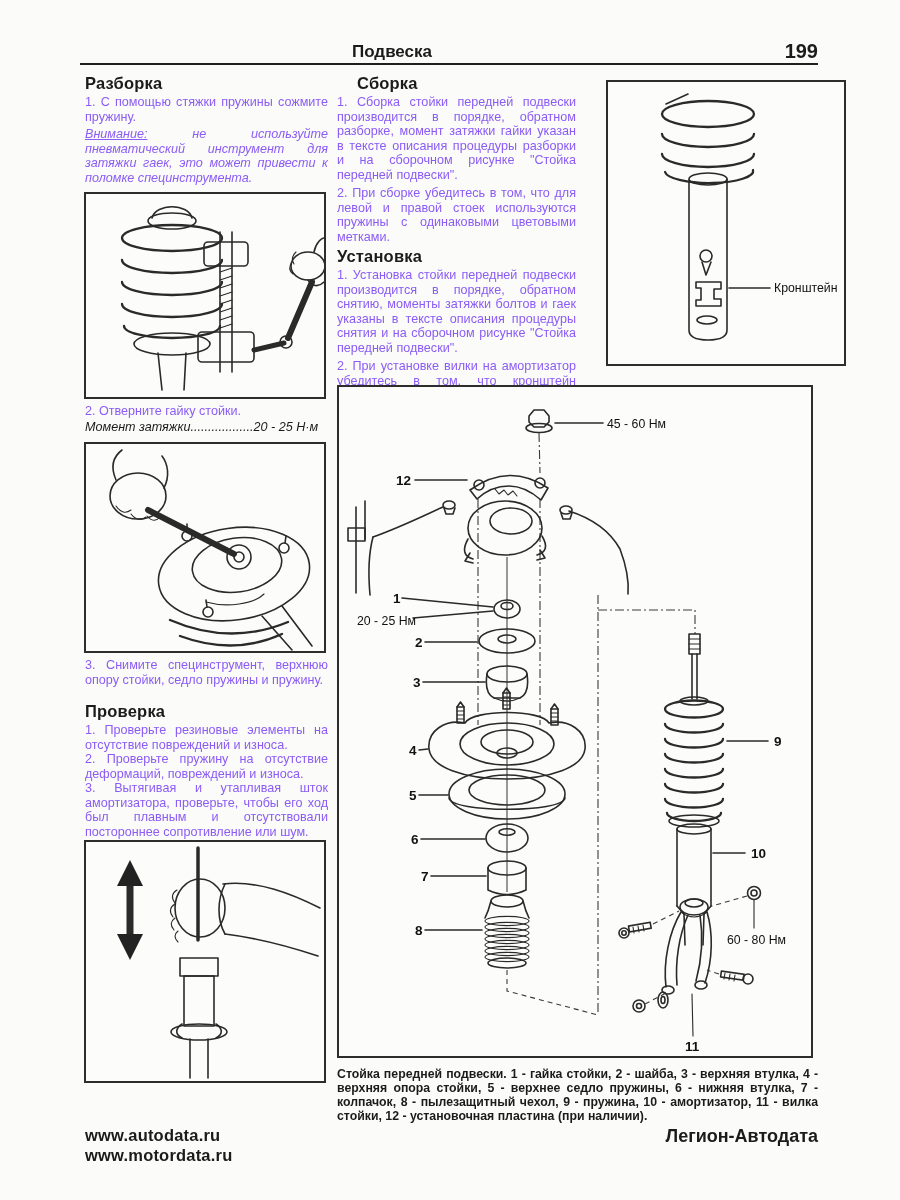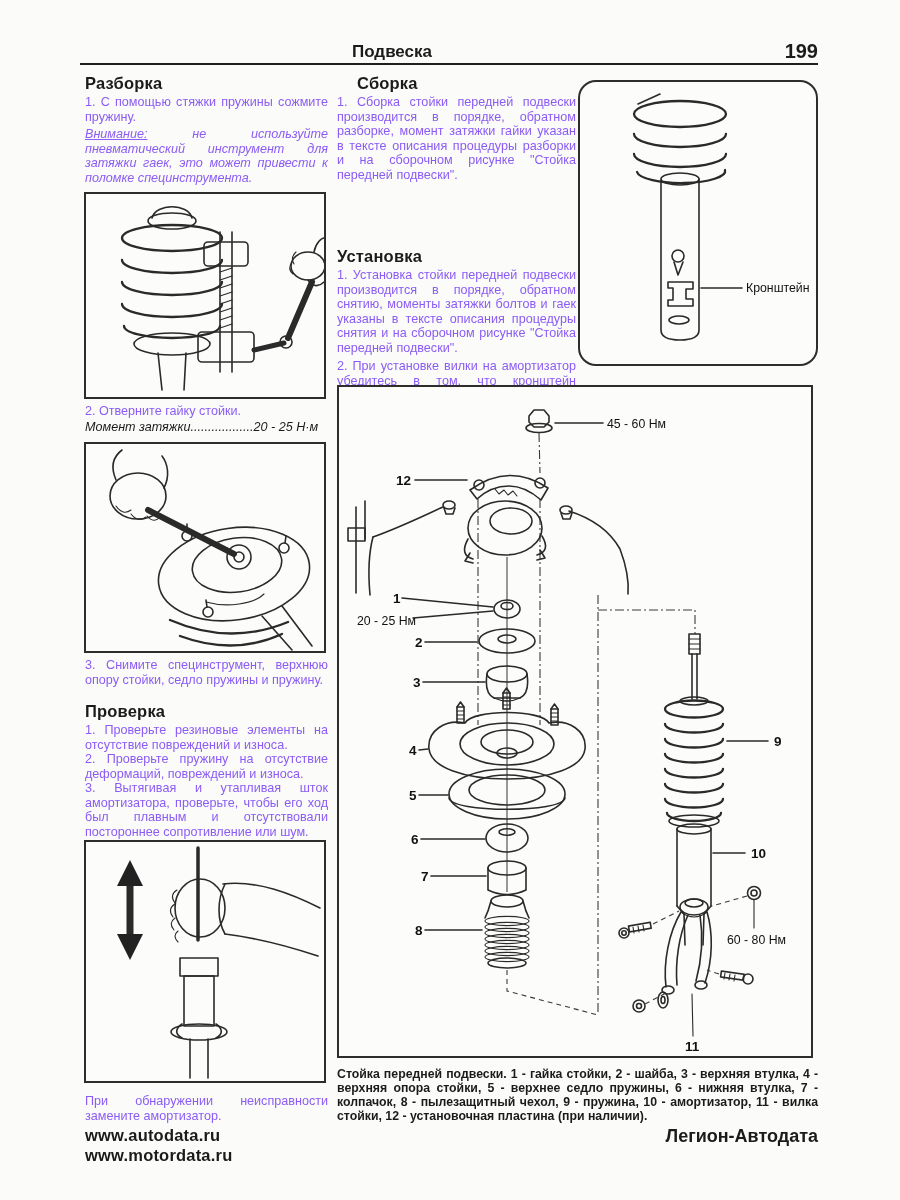--- a/index.html
+++ b/index.html
@@ -155,6 +155,7 @@
 
   <div class="abs heading" style="left:337px;top:74px;margin-left:20px;">Сборка</div>
   <p class="abs body" style="left:337px;top:95px;width:239px;">1. Сборка стойки передней подвески производится в порядке, обратном разборке, момент затяжки гайки указан в тексте описания процедуры разборки и на сборочном рисунке "Стойка передней подвески".</p>
+  <p class="abs body" style="left:337px;top:186px;width:239px;">2. При сборке убедитесь в том, что для левой и правой стоек используются пружины с одинаковыми цветовыми метками.</p>
   <div class="abs heading" style="left:337px;top:247px;">Установка</div>
   <p class="abs body" style="left:337px;top:268px;width:239px;">1. Установка стойки передней подвески производится в порядке, обратном снятию, моменты затяжки болтов и гаек указаны в тексте описания процедуры снятия и на сборочном рисунке "Стойка передней подвески".</p>
   <p class="abs body" style="left:337px;top:359px;width:239px;">2. При установке вилки на амортизатор убедитесь в том, что кронштейн обращён к моторному отсеку, а не к колесу.</p>

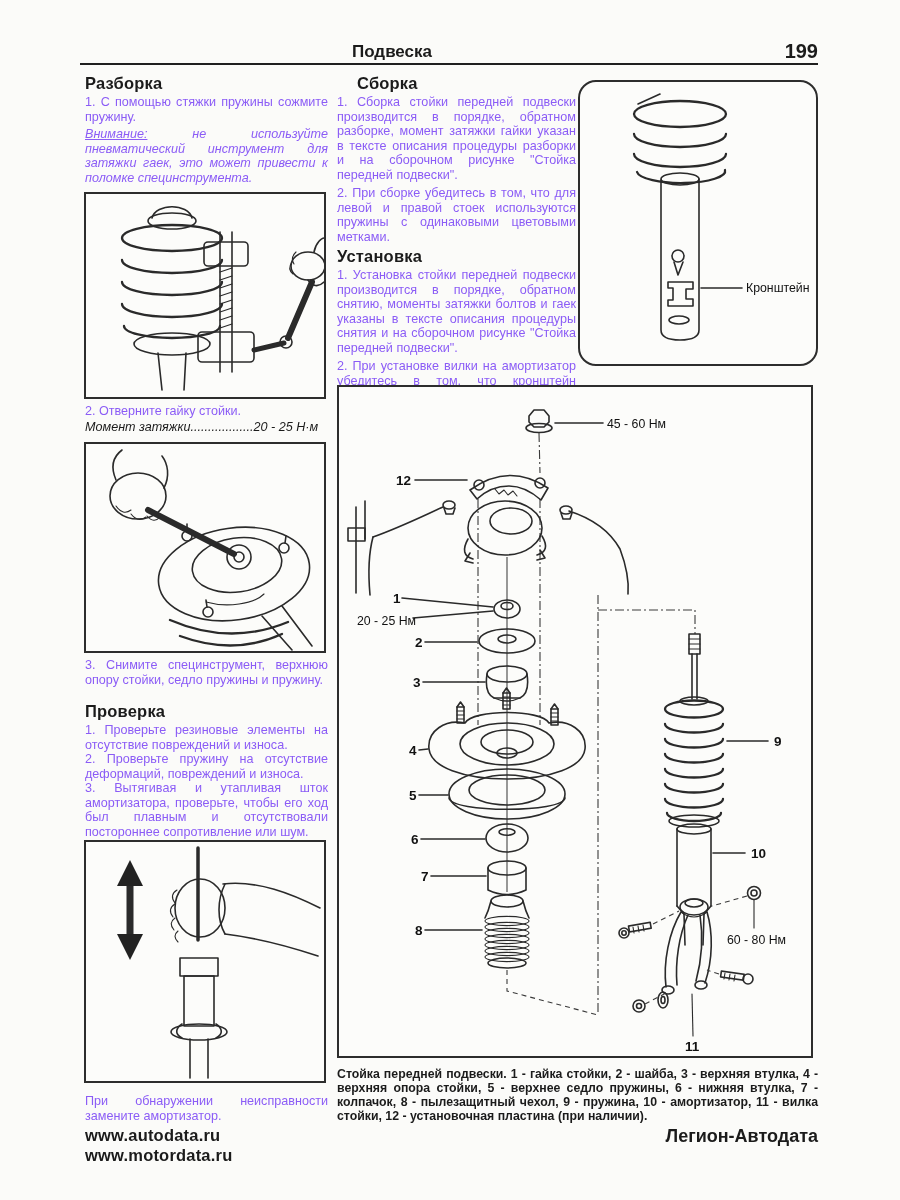--- a/index.html
+++ b/index.html
@@ -160,7 +160,7 @@
   <p class="abs body" style="left:337px;top:268px;width:239px;">1. Установка стойки передней подвески производится в порядке, обратном снятию, моменты затяжки болтов и гаек указаны в тексте описания процедуры снятия и на сборочном рисунке "Стойка передней подвески".</p>
   <p class="abs body" style="left:337px;top:359px;width:239px;">2. При установке вилки на амортизатор убедитесь в том, что кронштейн обращён к моторному отсеку, а не к колесу.</p>
 
-  <div class="abs figbox" style="left:578px;top:80px;width:240px;height:286px;border-radius:18px;">
+  <div class="abs figbox" style="left:606px;top:80px;width:240px;height:286px;">
     <svg width="236" height="282" viewBox="0 0 236 282">
       <g class="ln">
         <path d="M58,22 L80,12"></path>

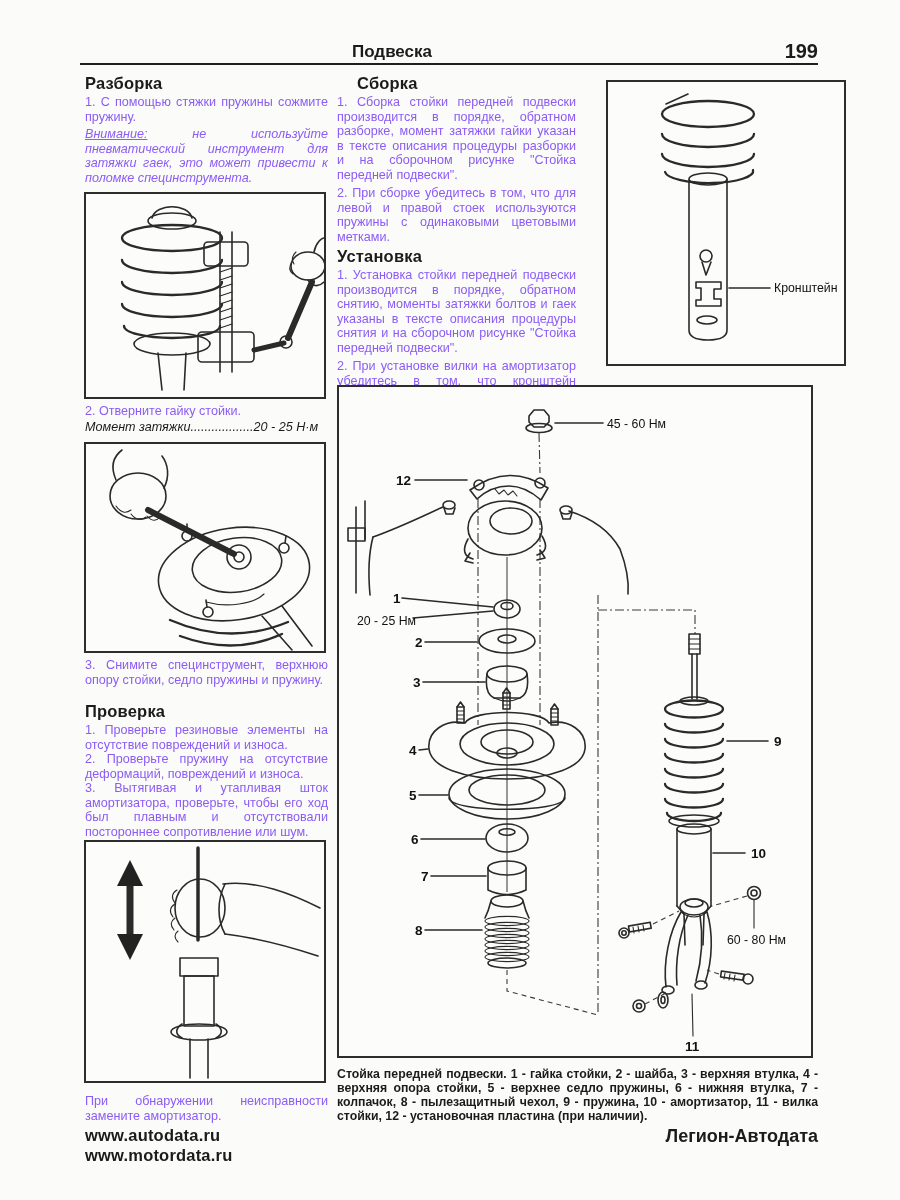--- a/index.html
+++ b/index.html
@@ -149,7 +149,6 @@
     </svg>
   </div>
 
-  <p class="abs body" style="left:85px;top:1094px;width:243px;">При обнаружении неисправности замените амортизатор.</p>
   <div class="abs urls" style="left:85px;top:1126px;">www.autodata.ru</div>
   <div class="abs urls" style="left:85px;top:1146px;">www.motordata.ru</div>
 

